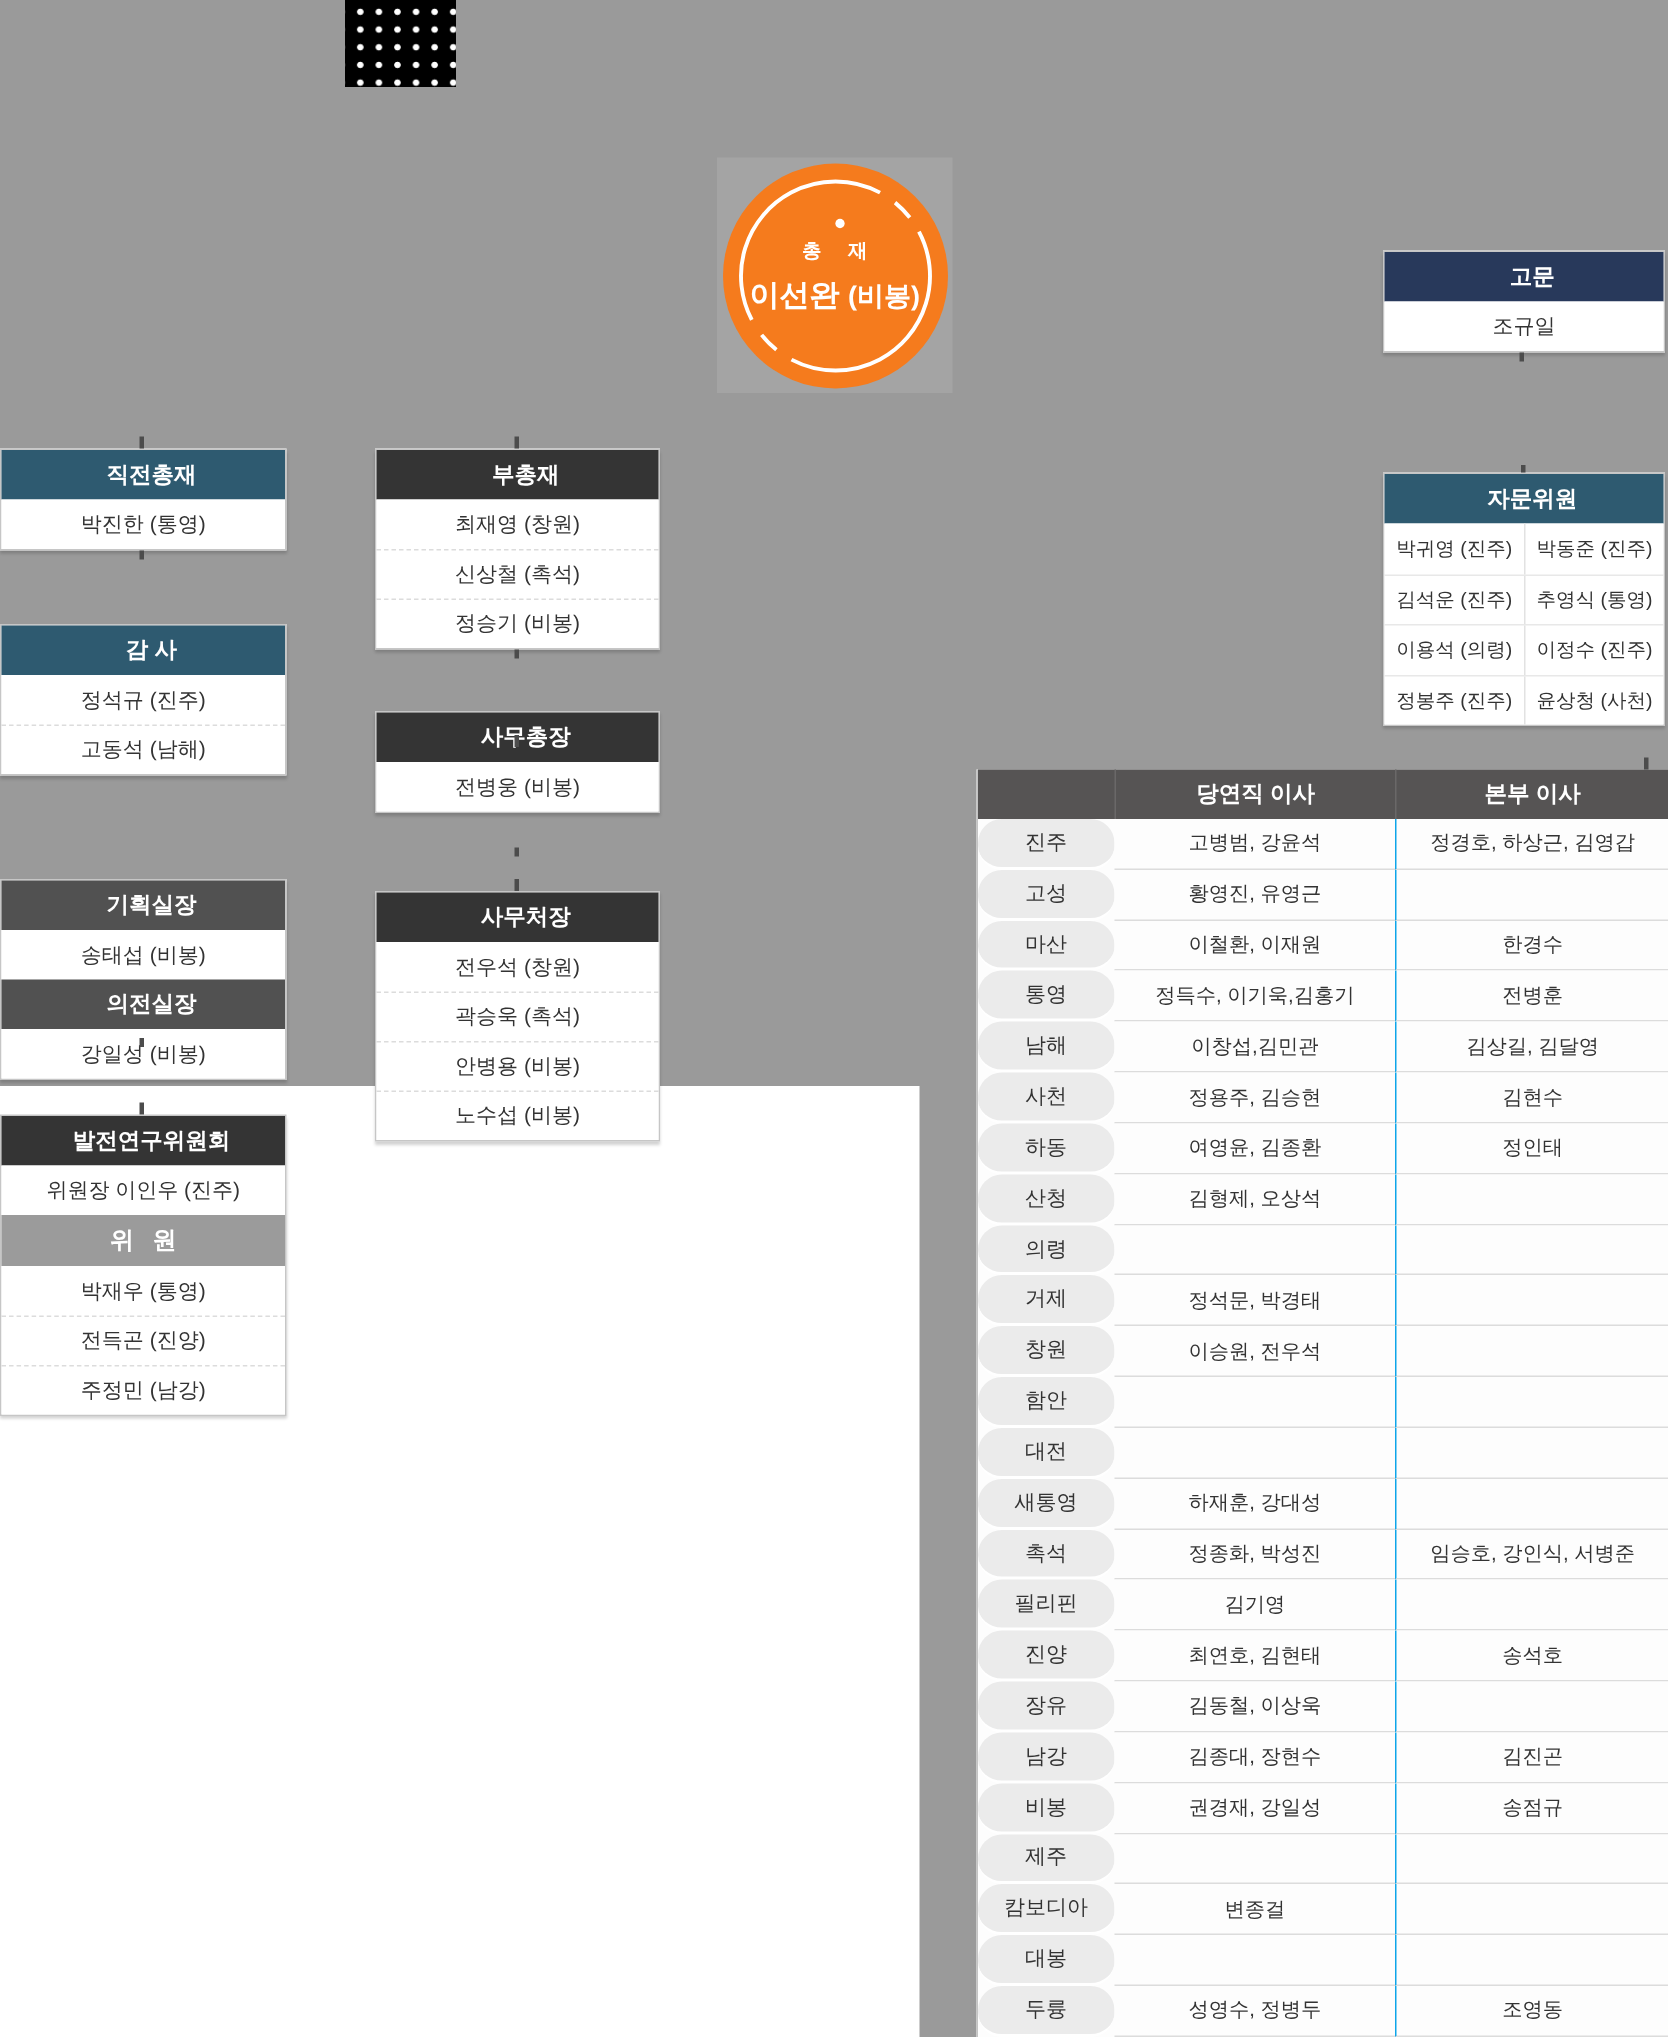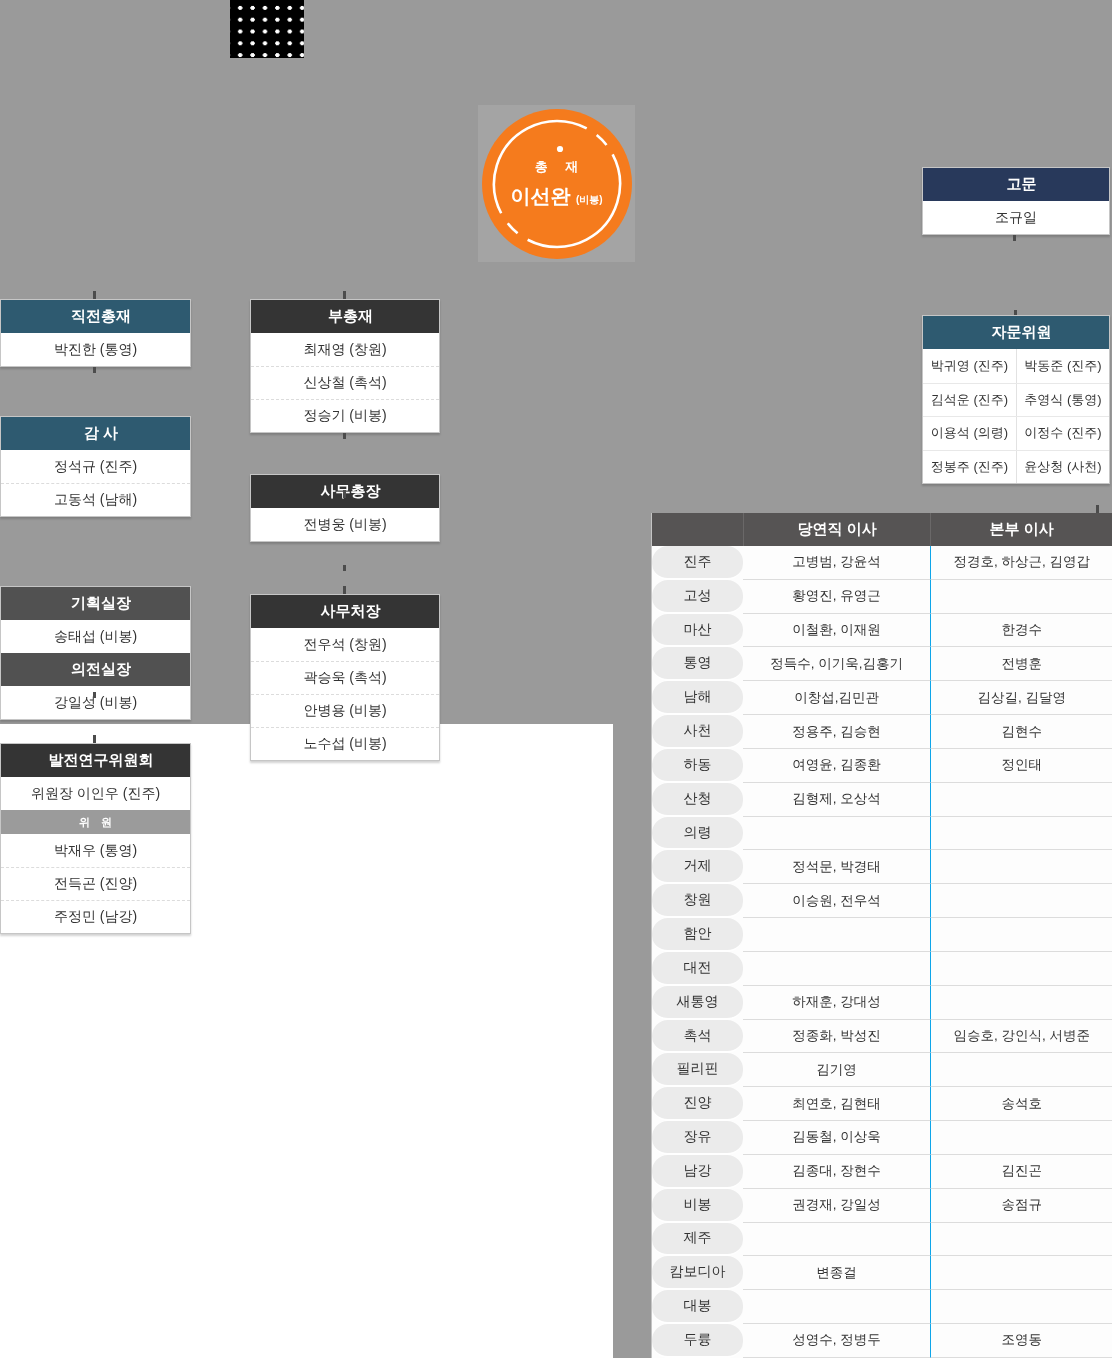--- a/index.html
+++ b/index.html
@@ -25,7 +25,7 @@
   .circle svg{position:absolute;left:0;top:0;}
   .ctitle{margin-top:49px;font-size:13px;font-weight:bold;letter-spacing:7px;text-indent:7px;}
   .cname{margin-top:7px;font-size:20px;font-weight:bold;white-space:nowrap;}
-  .cbranch{font-size:10px;font-weight:600;}
+  .cbranch{font-size:18px;font-weight:600;}
 
   
   .box{position:absolute;background:#fff;border:1px solid #c6c6c6;

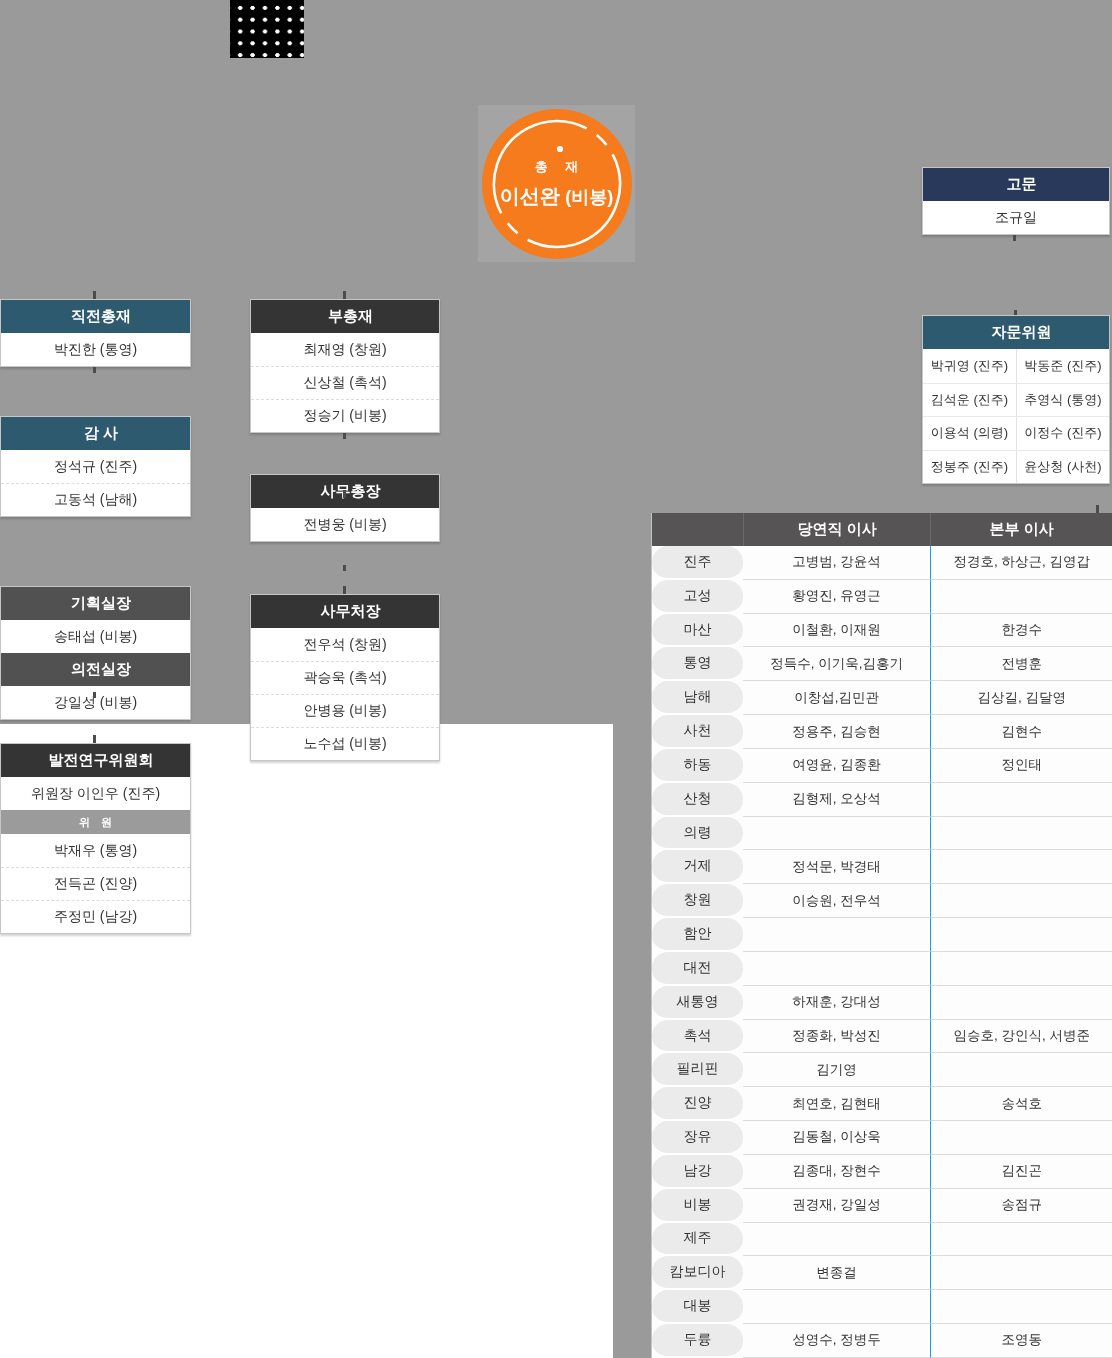--- a/index.html
+++ b/index.html
@@ -39,8 +39,8 @@
   .brow{height:33px;display:flex;align-items:center;justify-content:center;
     font-size:14px;color:#333;background:#fff;}
   .brow.dash{border-top:1px dashed #dcdcdc;}
-  .sub{height:24px;display:flex;align-items:center;justify-content:center;
-    background:#9b9b9b;color:#fff;font-size:11px;font-weight:bold;letter-spacing:4px;text-indent:4px;}
+  .sub{height:34px;display:flex;align-items:center;justify-content:center;
+    background:#9b9b9b;color:#fff;font-size:16px;font-weight:bold;letter-spacing:4px;text-indent:4px;}
 
   
   .prow{display:grid;grid-template-columns:1fr 1fr;height:33.6px;font-size:13px;color:#333;background:#fff;}

